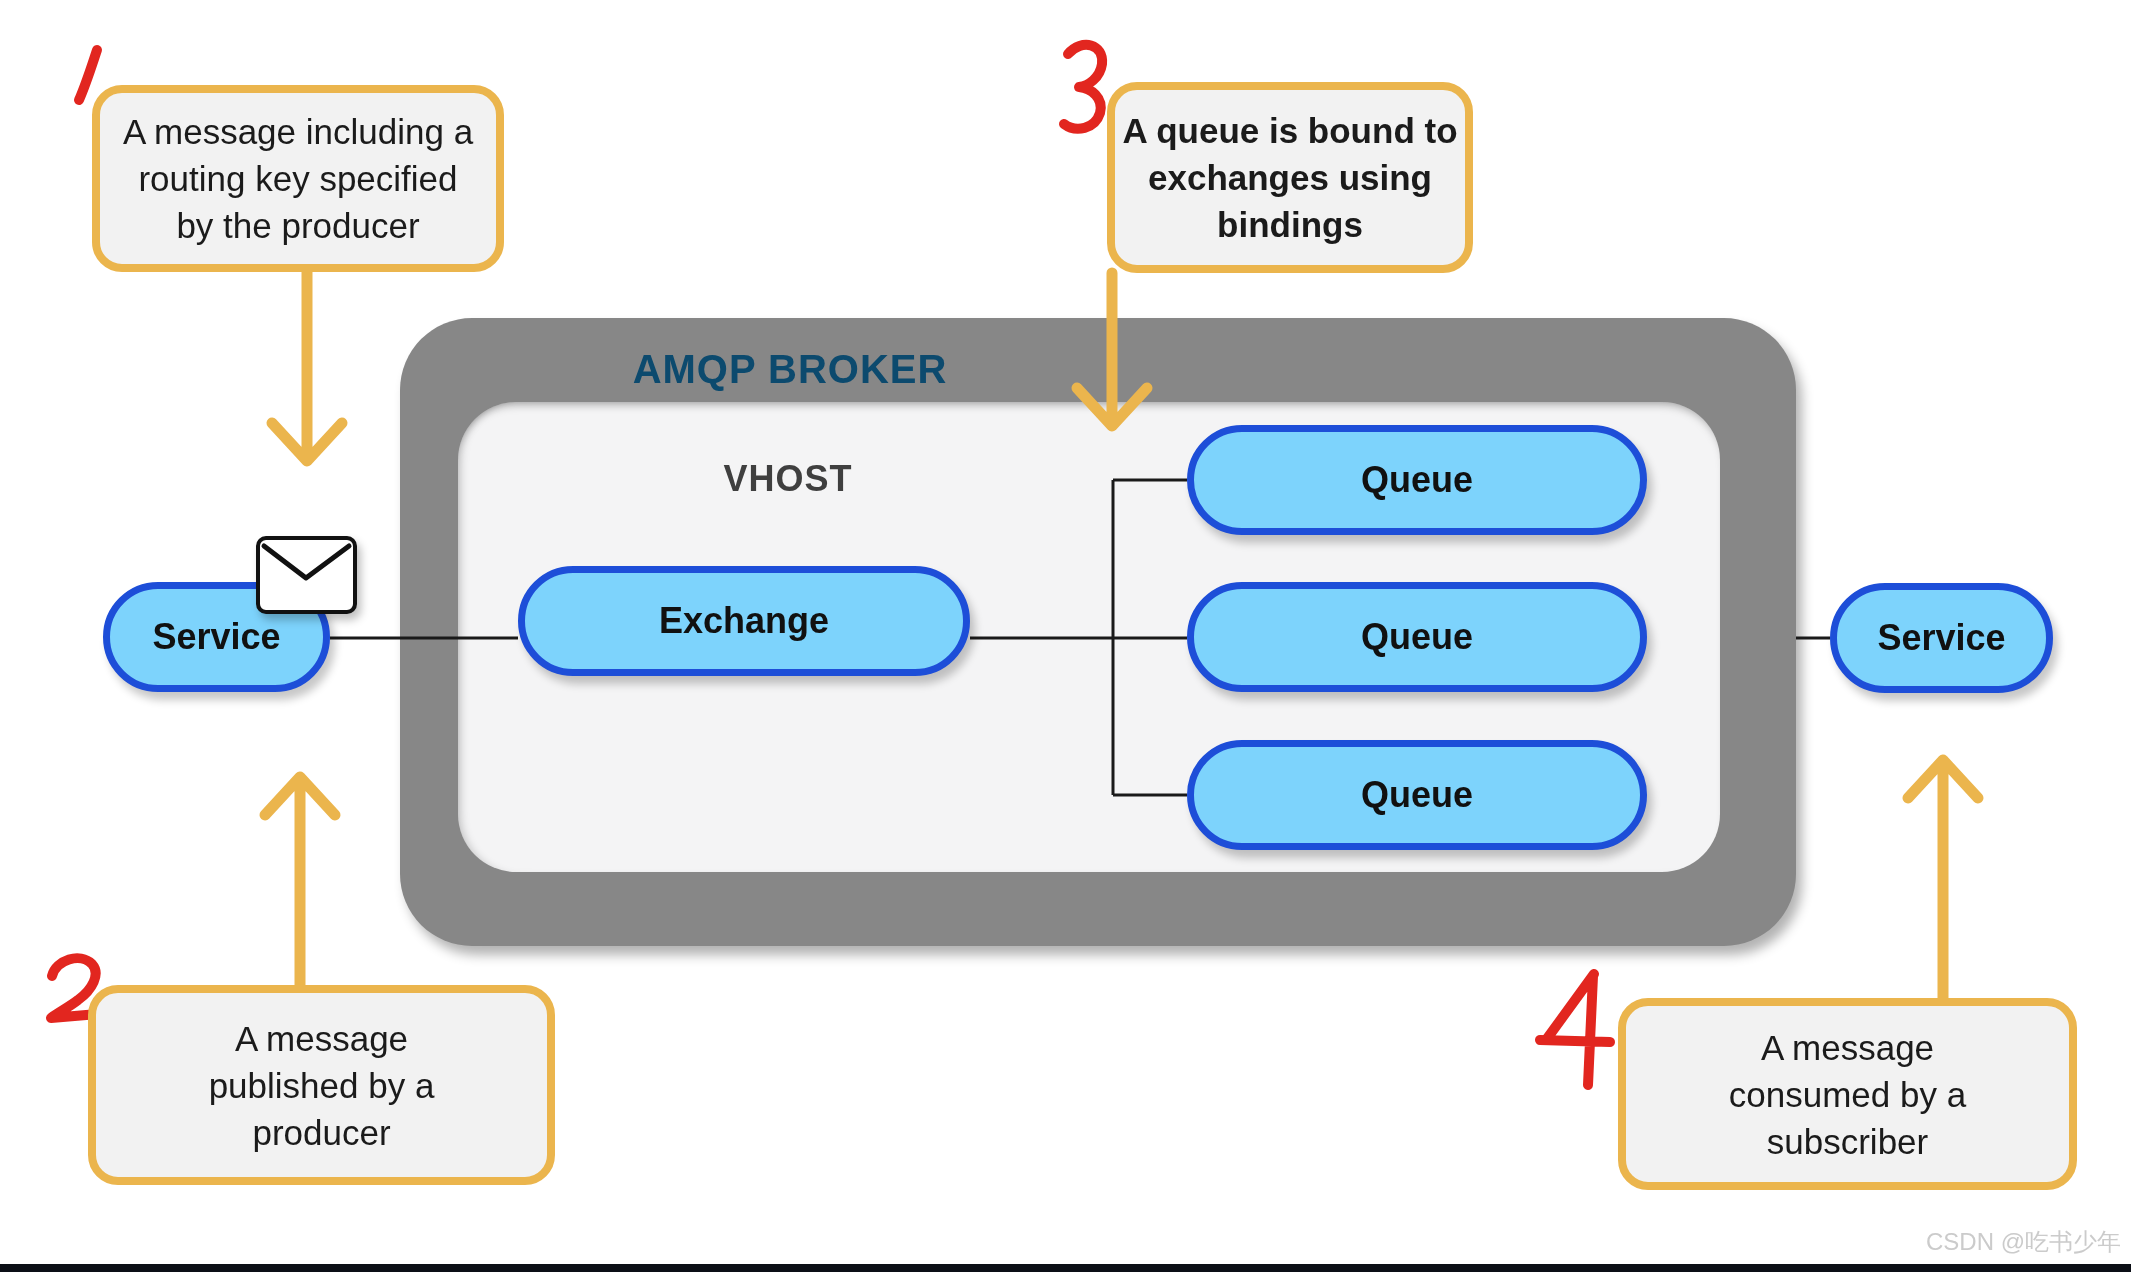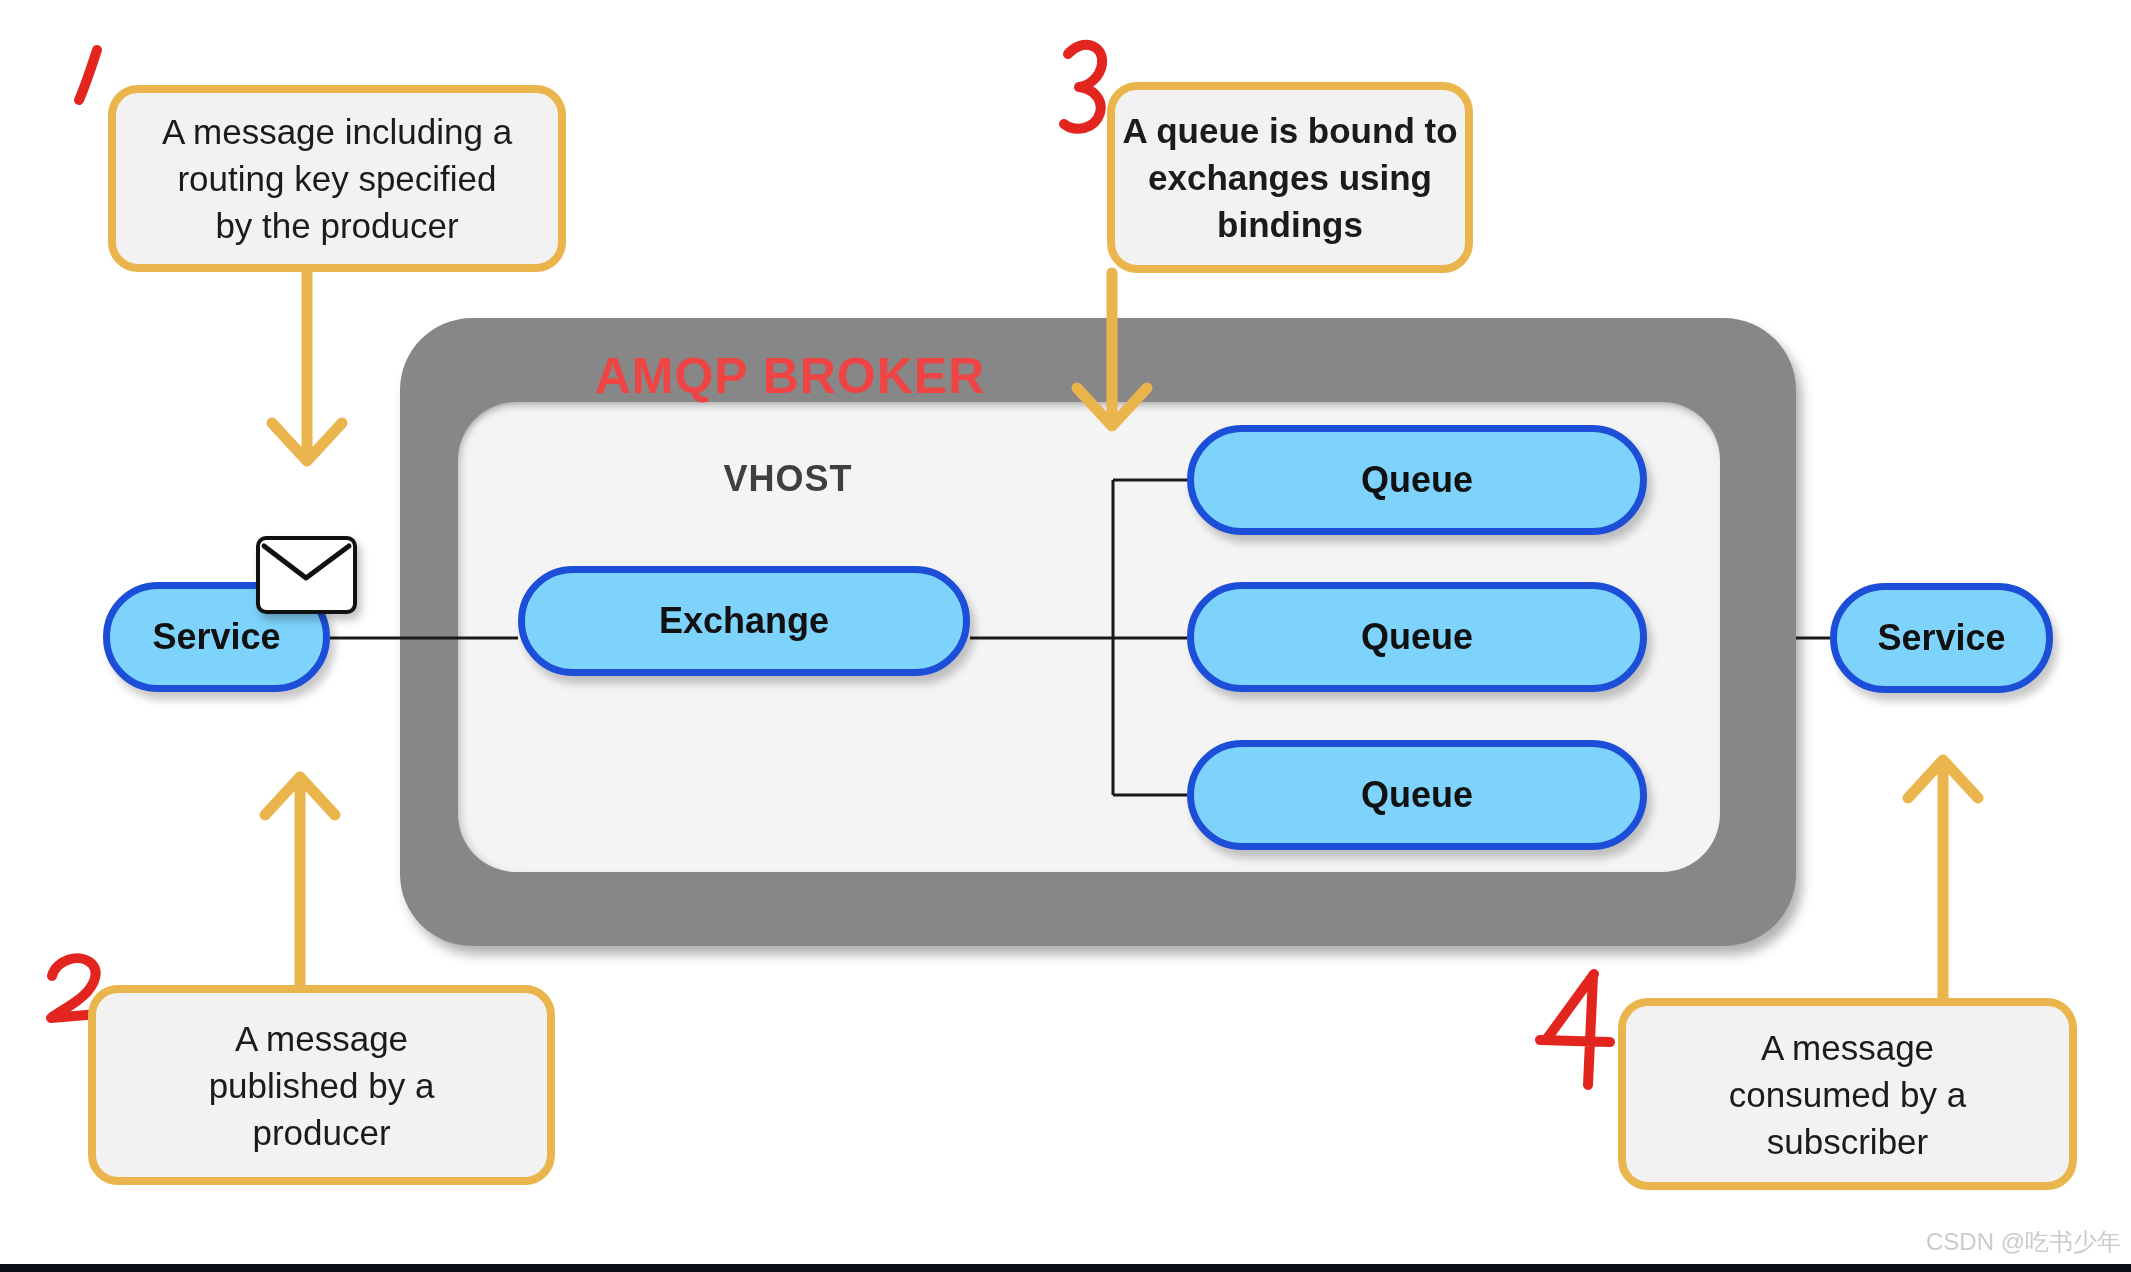--- a/index.html
+++ b/index.html
@@ -82,7 +82,7 @@
     white-space: pre-line;
     z-index: 4;
   }
-  .callout-1 { left: 108px;   top: 85px;  width: 458px; height: 187px; }
+  .callout-1 { left: 92px;   top: 85px;  width: 412px; height: 187px; }
   .callout-2 { left: 88px;   top: 985px; width: 467px; height: 200px; }
   .callout-3 { left: 1107px; top: 82px;  width: 366px; height: 191px; font-weight: bold; }
   .callout-4 { left: 1618px; top: 998px; width: 459px; height: 192px; }

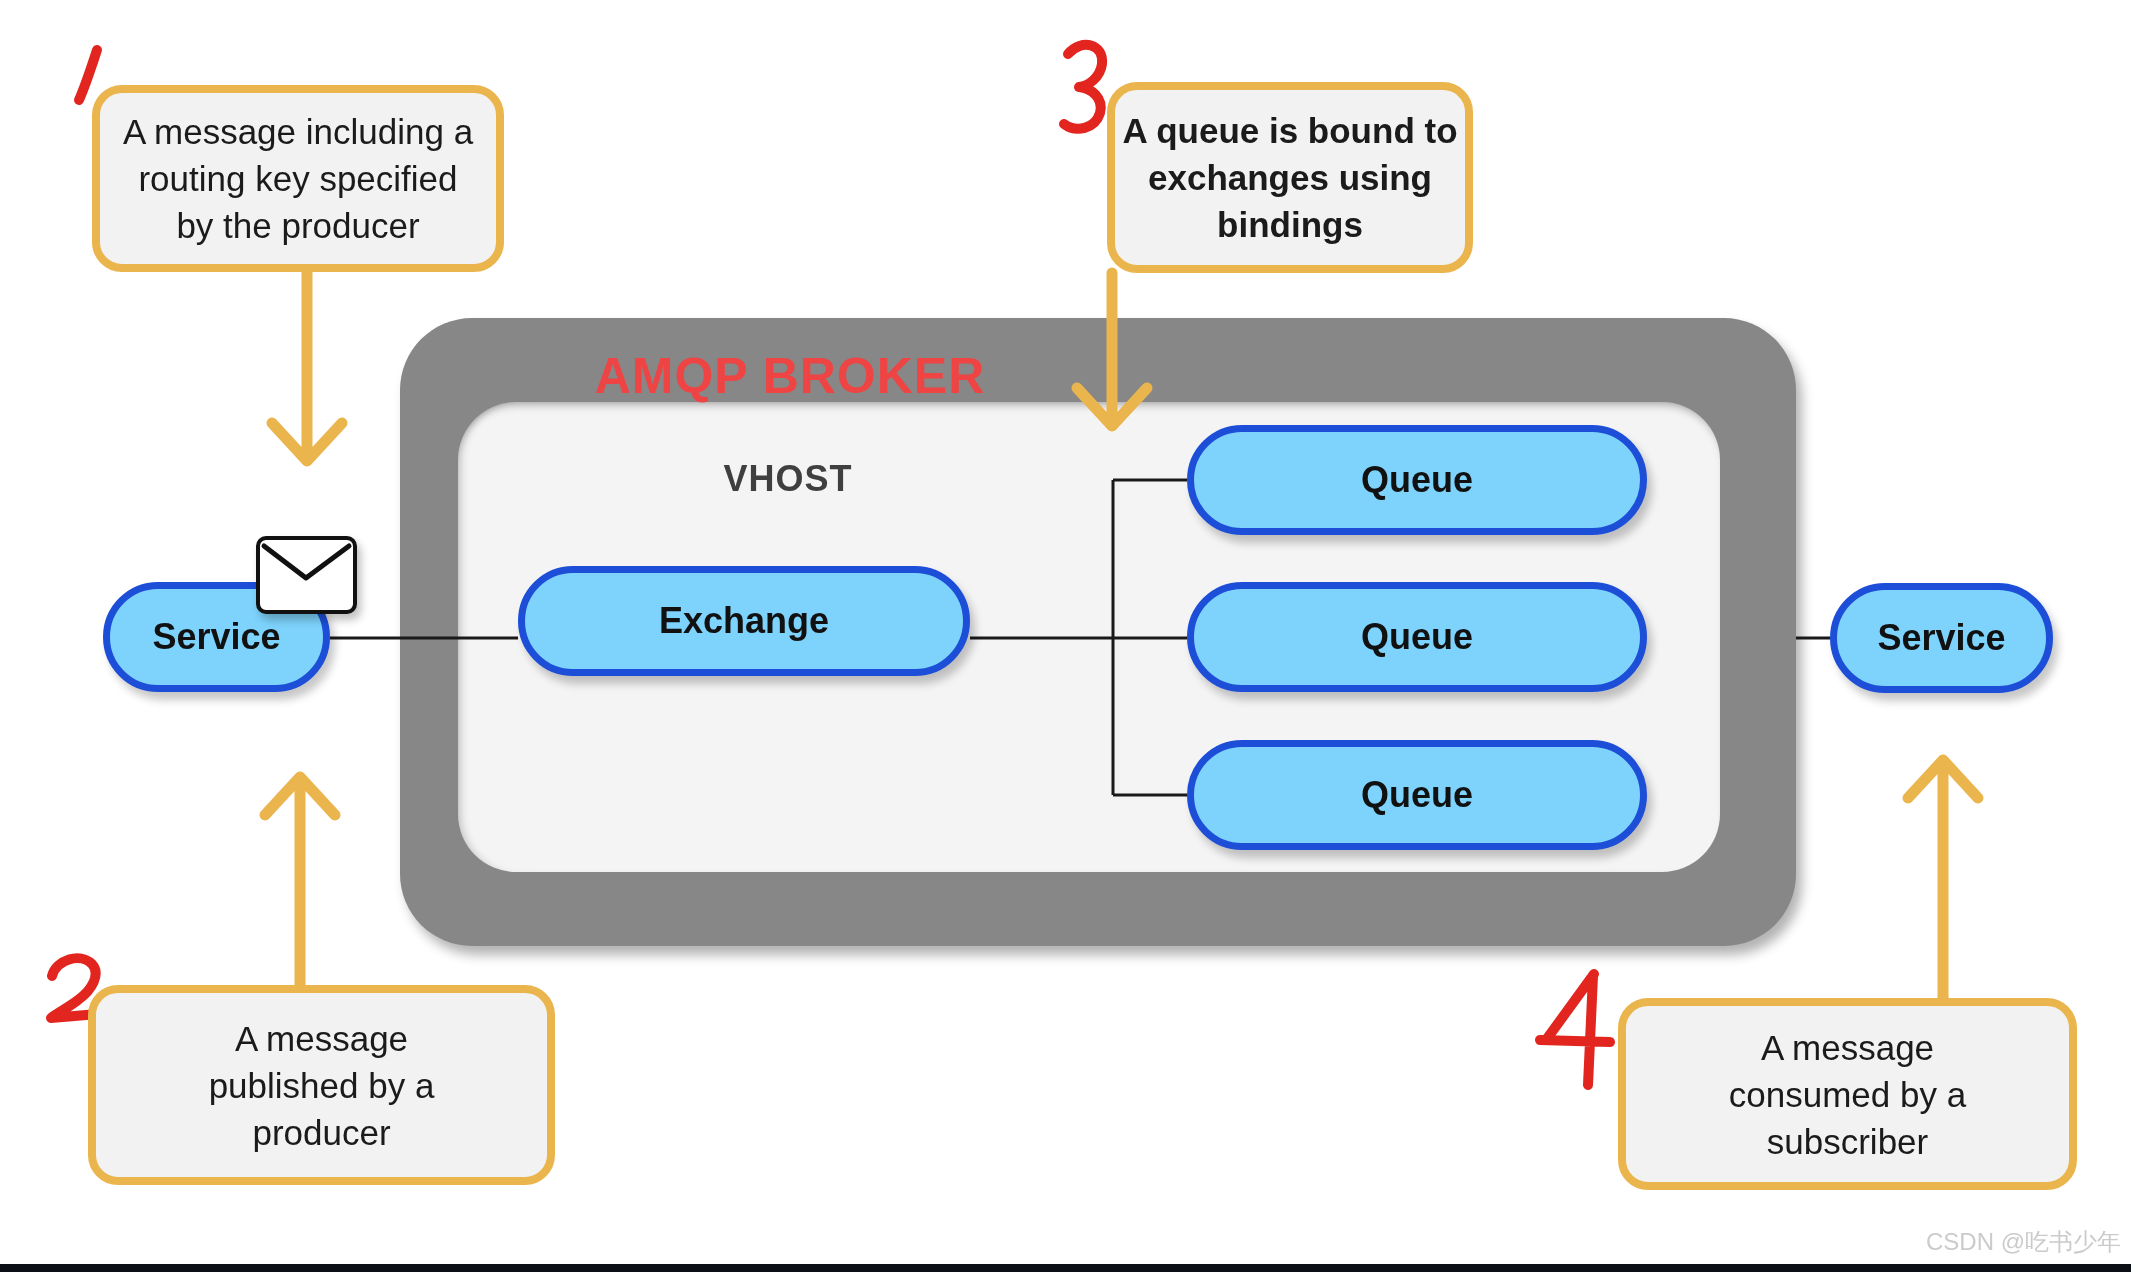--- a/index.html
+++ b/index.html
@@ -31,7 +31,7 @@
   .broker-title {
     left: 525px; top: 347px; width: 530px;
     text-align: center;
-    font-size: 50px; font-weight: bold; color: #ef4444;
+    font-size: 40px; font-weight: bold; color: #0c4a6e;
     letter-spacing: 1px;
     z-index: 4;
   }

